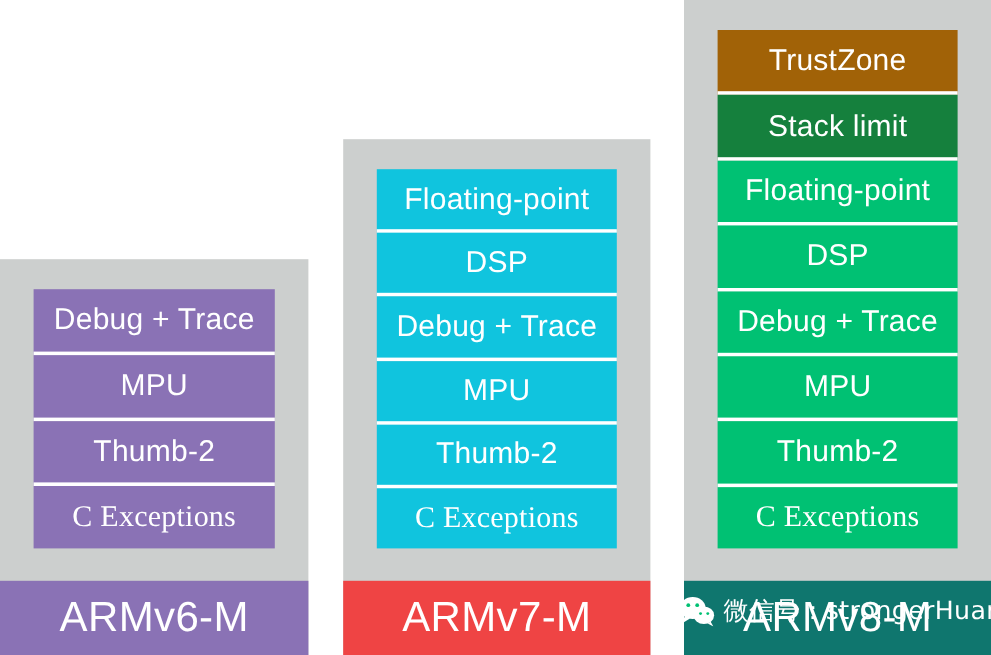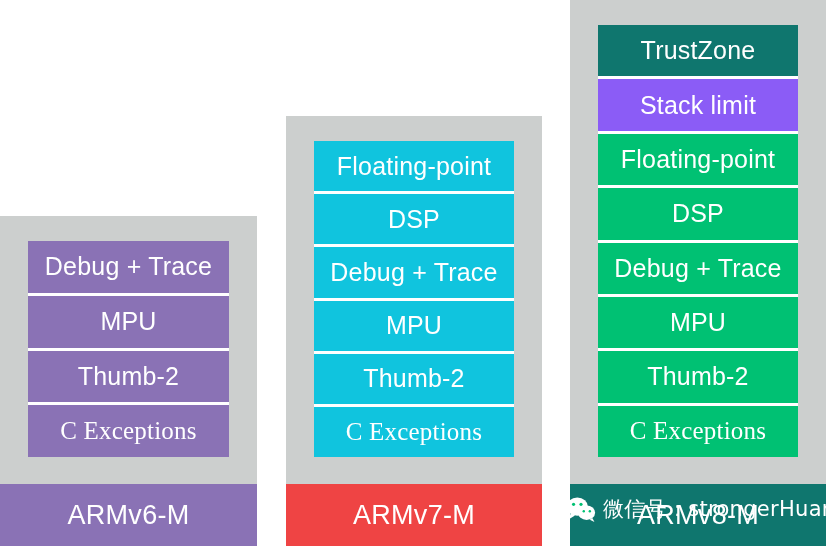--- a/index.html
+++ b/index.html
@@ -126,7 +126,7 @@
 
   <div class="column" style="left:570px; width:256px; height:546px;">
     <div class="feature-stack">
-      <div class="feature-row" style="background:#0f766e;">TrustZone</div>
+      <div class="feature-row" style="background:#a16207;">TrustZone</div>
       <div class="feature-row" style="background:#8b5cf6;">Stack limit</div>
       <div class="feature-row" style="background:#00c173;">Floating-point</div>
       <div class="feature-row" style="background:#00c173;">DSP</div>

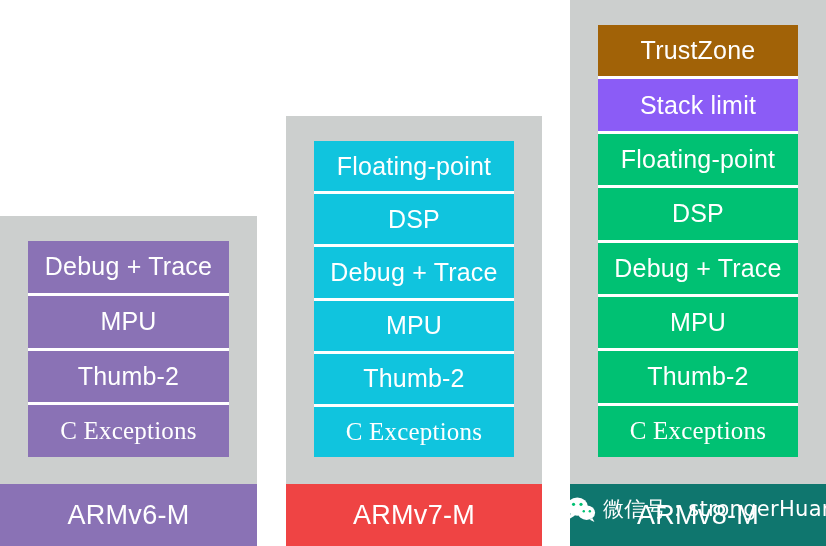--- a/index.html
+++ b/index.html
@@ -127,7 +127,7 @@
   <div class="column" style="left:570px; width:256px; height:546px;">
     <div class="feature-stack">
       <div class="feature-row" style="background:#a16207;">TrustZone</div>
-      <div class="feature-row" style="background:#8b5cf6;">Stack limit</div>
+      <div class="feature-row" style="background:#15803d;">Stack limit</div>
       <div class="feature-row" style="background:#00c173;">Floating-point</div>
       <div class="feature-row" style="background:#00c173;">DSP</div>
       <div class="feature-row" style="background:#00c173;">Debug + Trace</div>

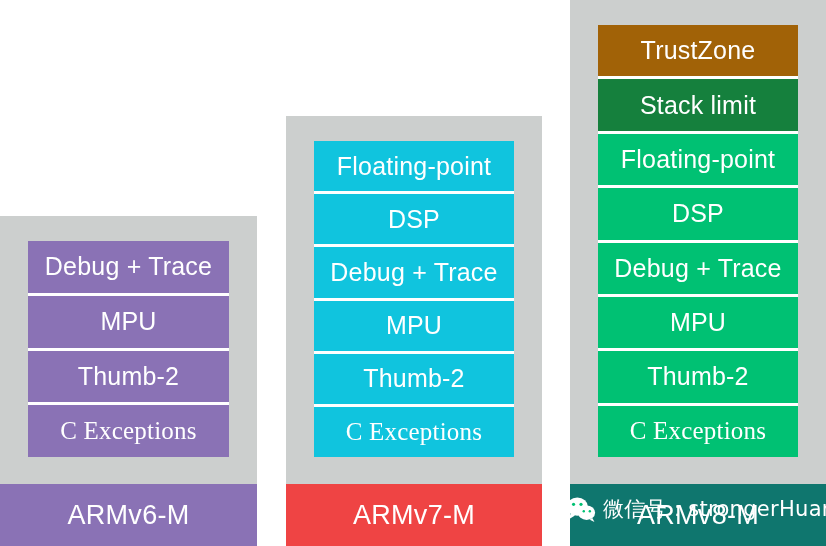--- a/index.html
+++ b/index.html
@@ -66,7 +66,7 @@
     align-items: center;
     justify-content: center;
     color: #ffffff;
-    font-size: 27px;
+    font-size: 35px;
     font-weight: 400;
     letter-spacing: 0.3px;
     white-space: nowrap;

